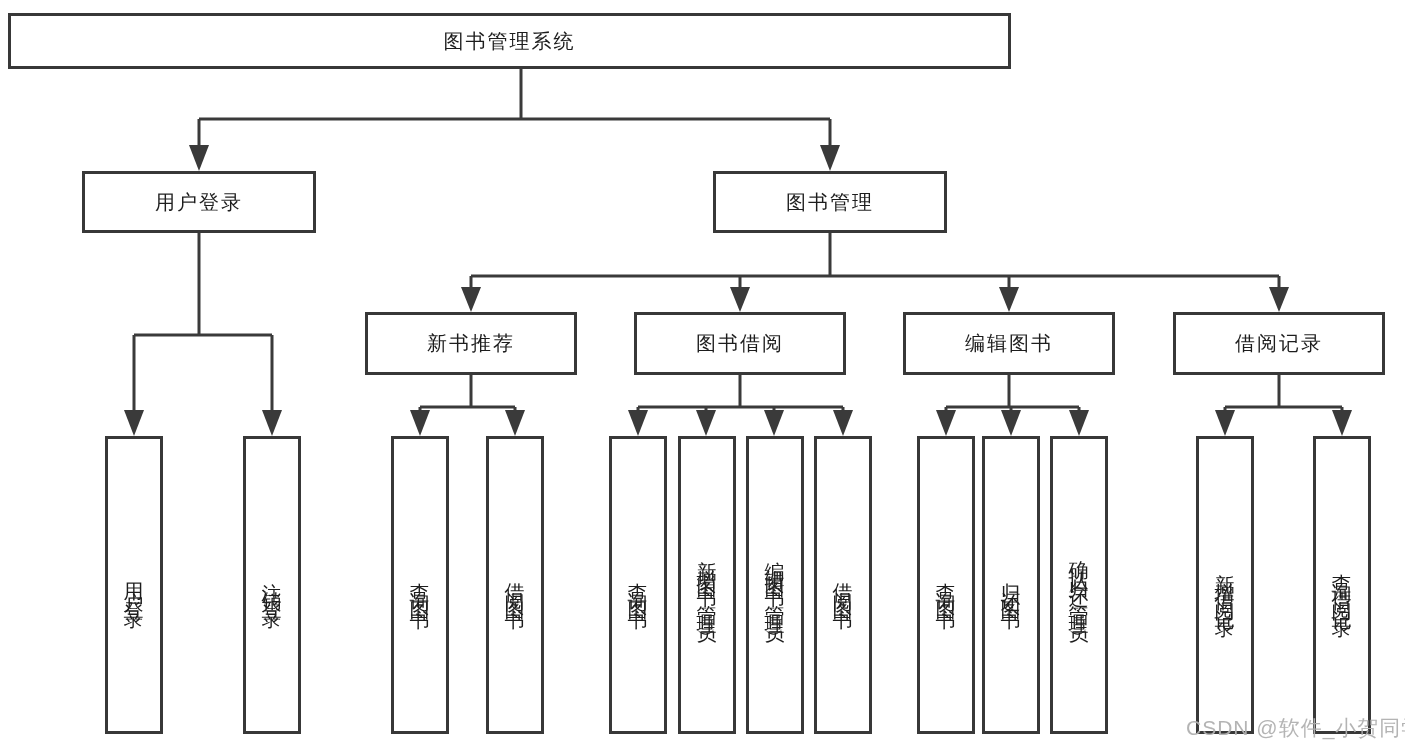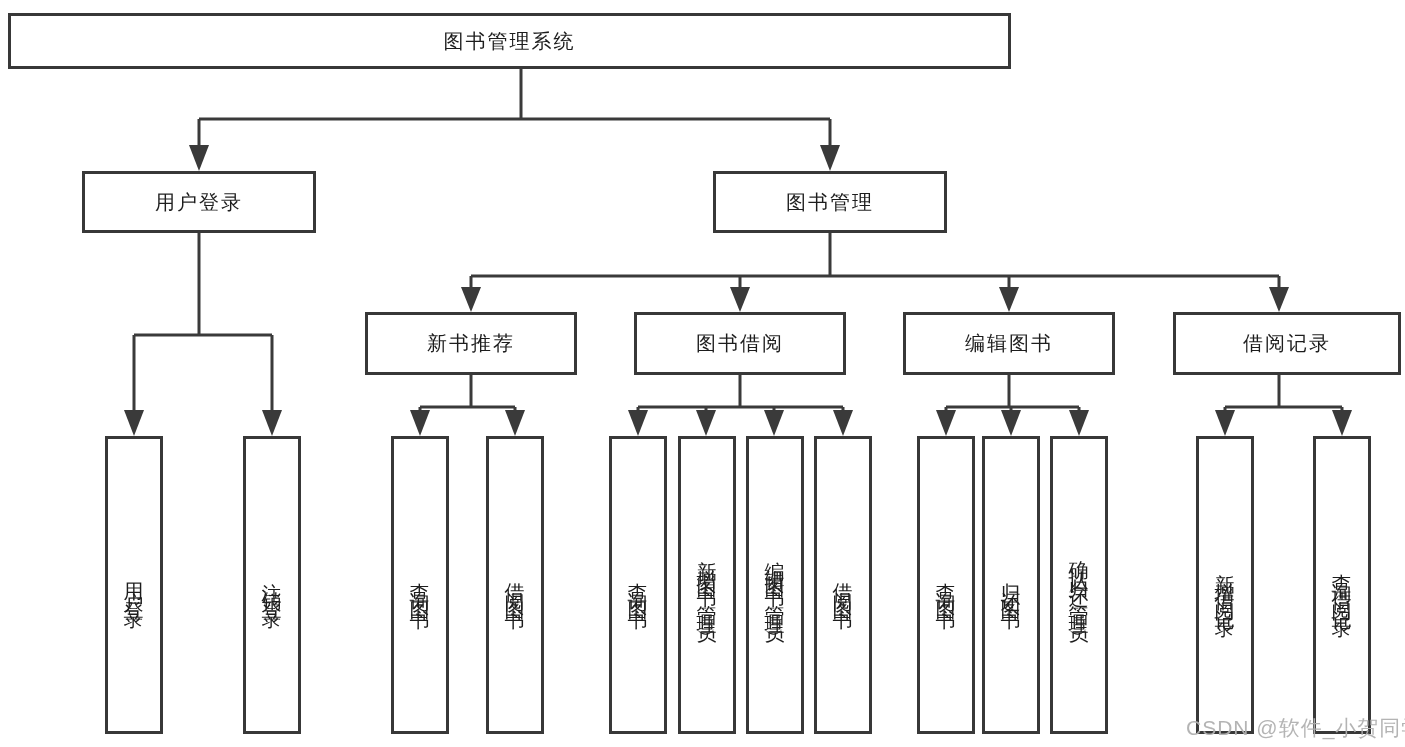--- a/index.html
+++ b/index.html
@@ -141,7 +141,7 @@
   <div class="box hbox" style="left:903px; top:312px; width:212px; height:63px;">
     <span class="label">编辑图书</span>
   </div>
-  <div class="box hbox" style="left:1173px; top:312px; width:228px; height:63px;">
+  <div class="box hbox" style="left:1173px; top:312px; width:212px; height:63px;">
     <span class="label">借阅记录</span>
   </div>
 

